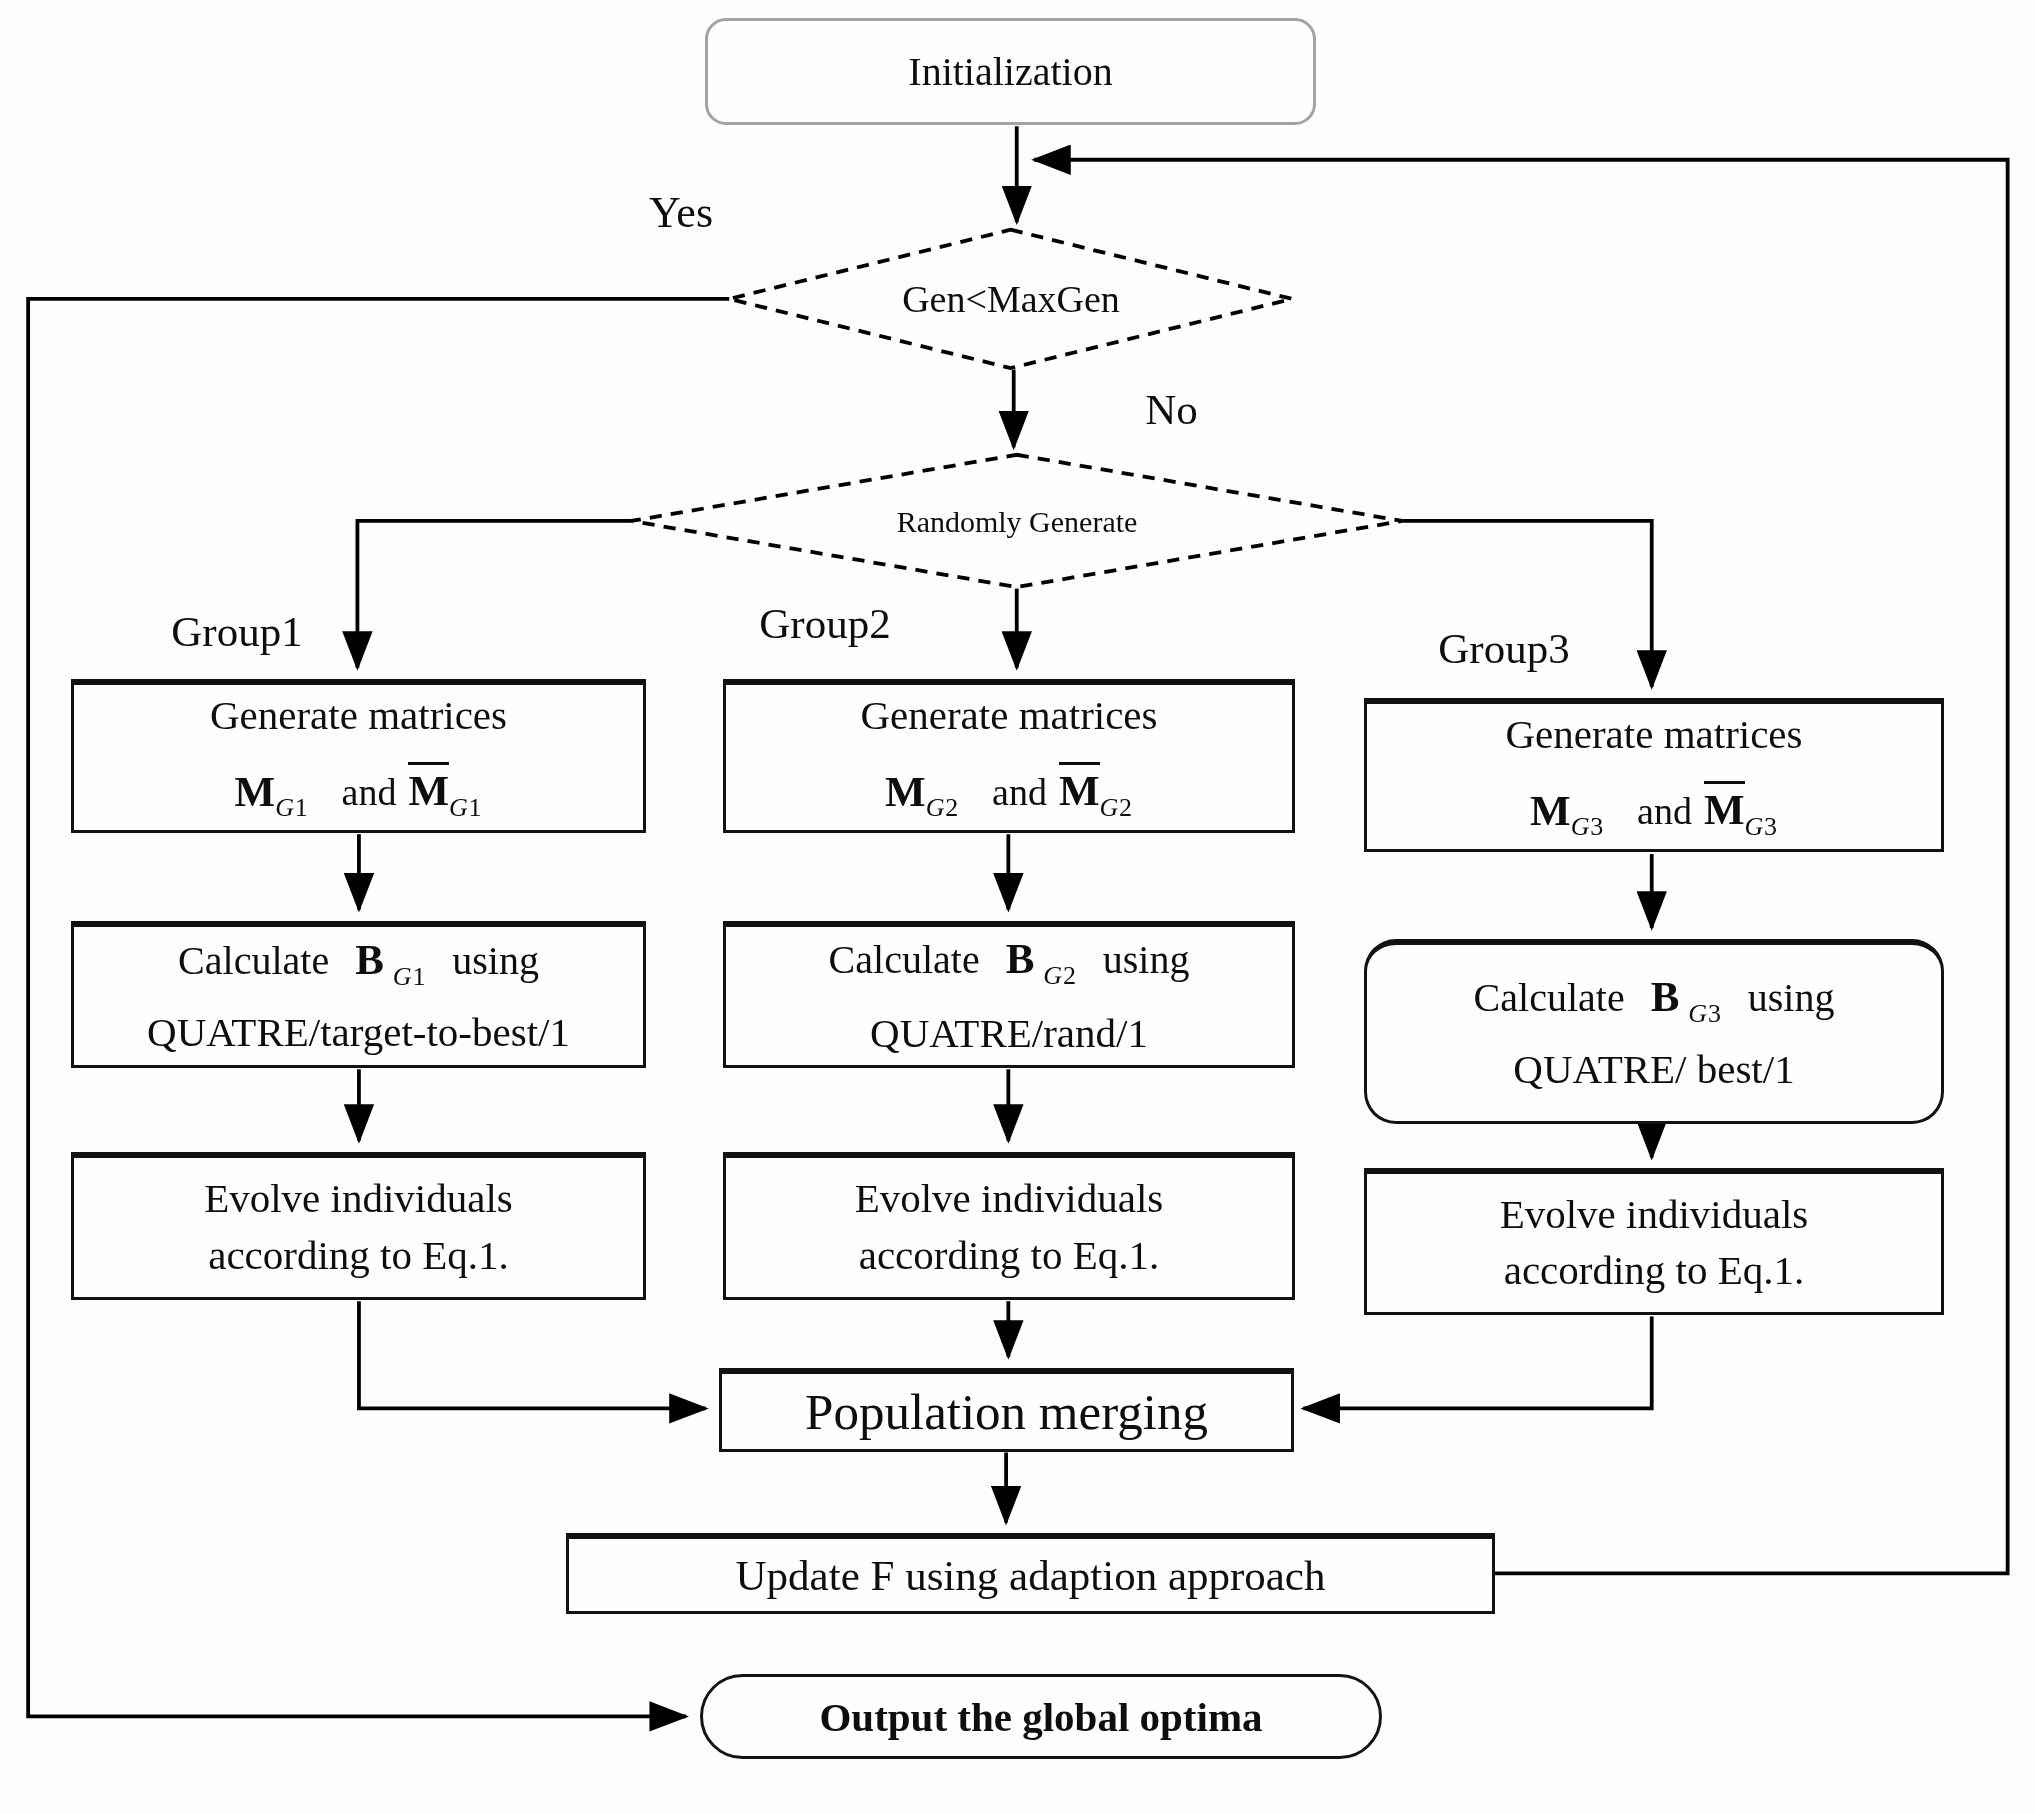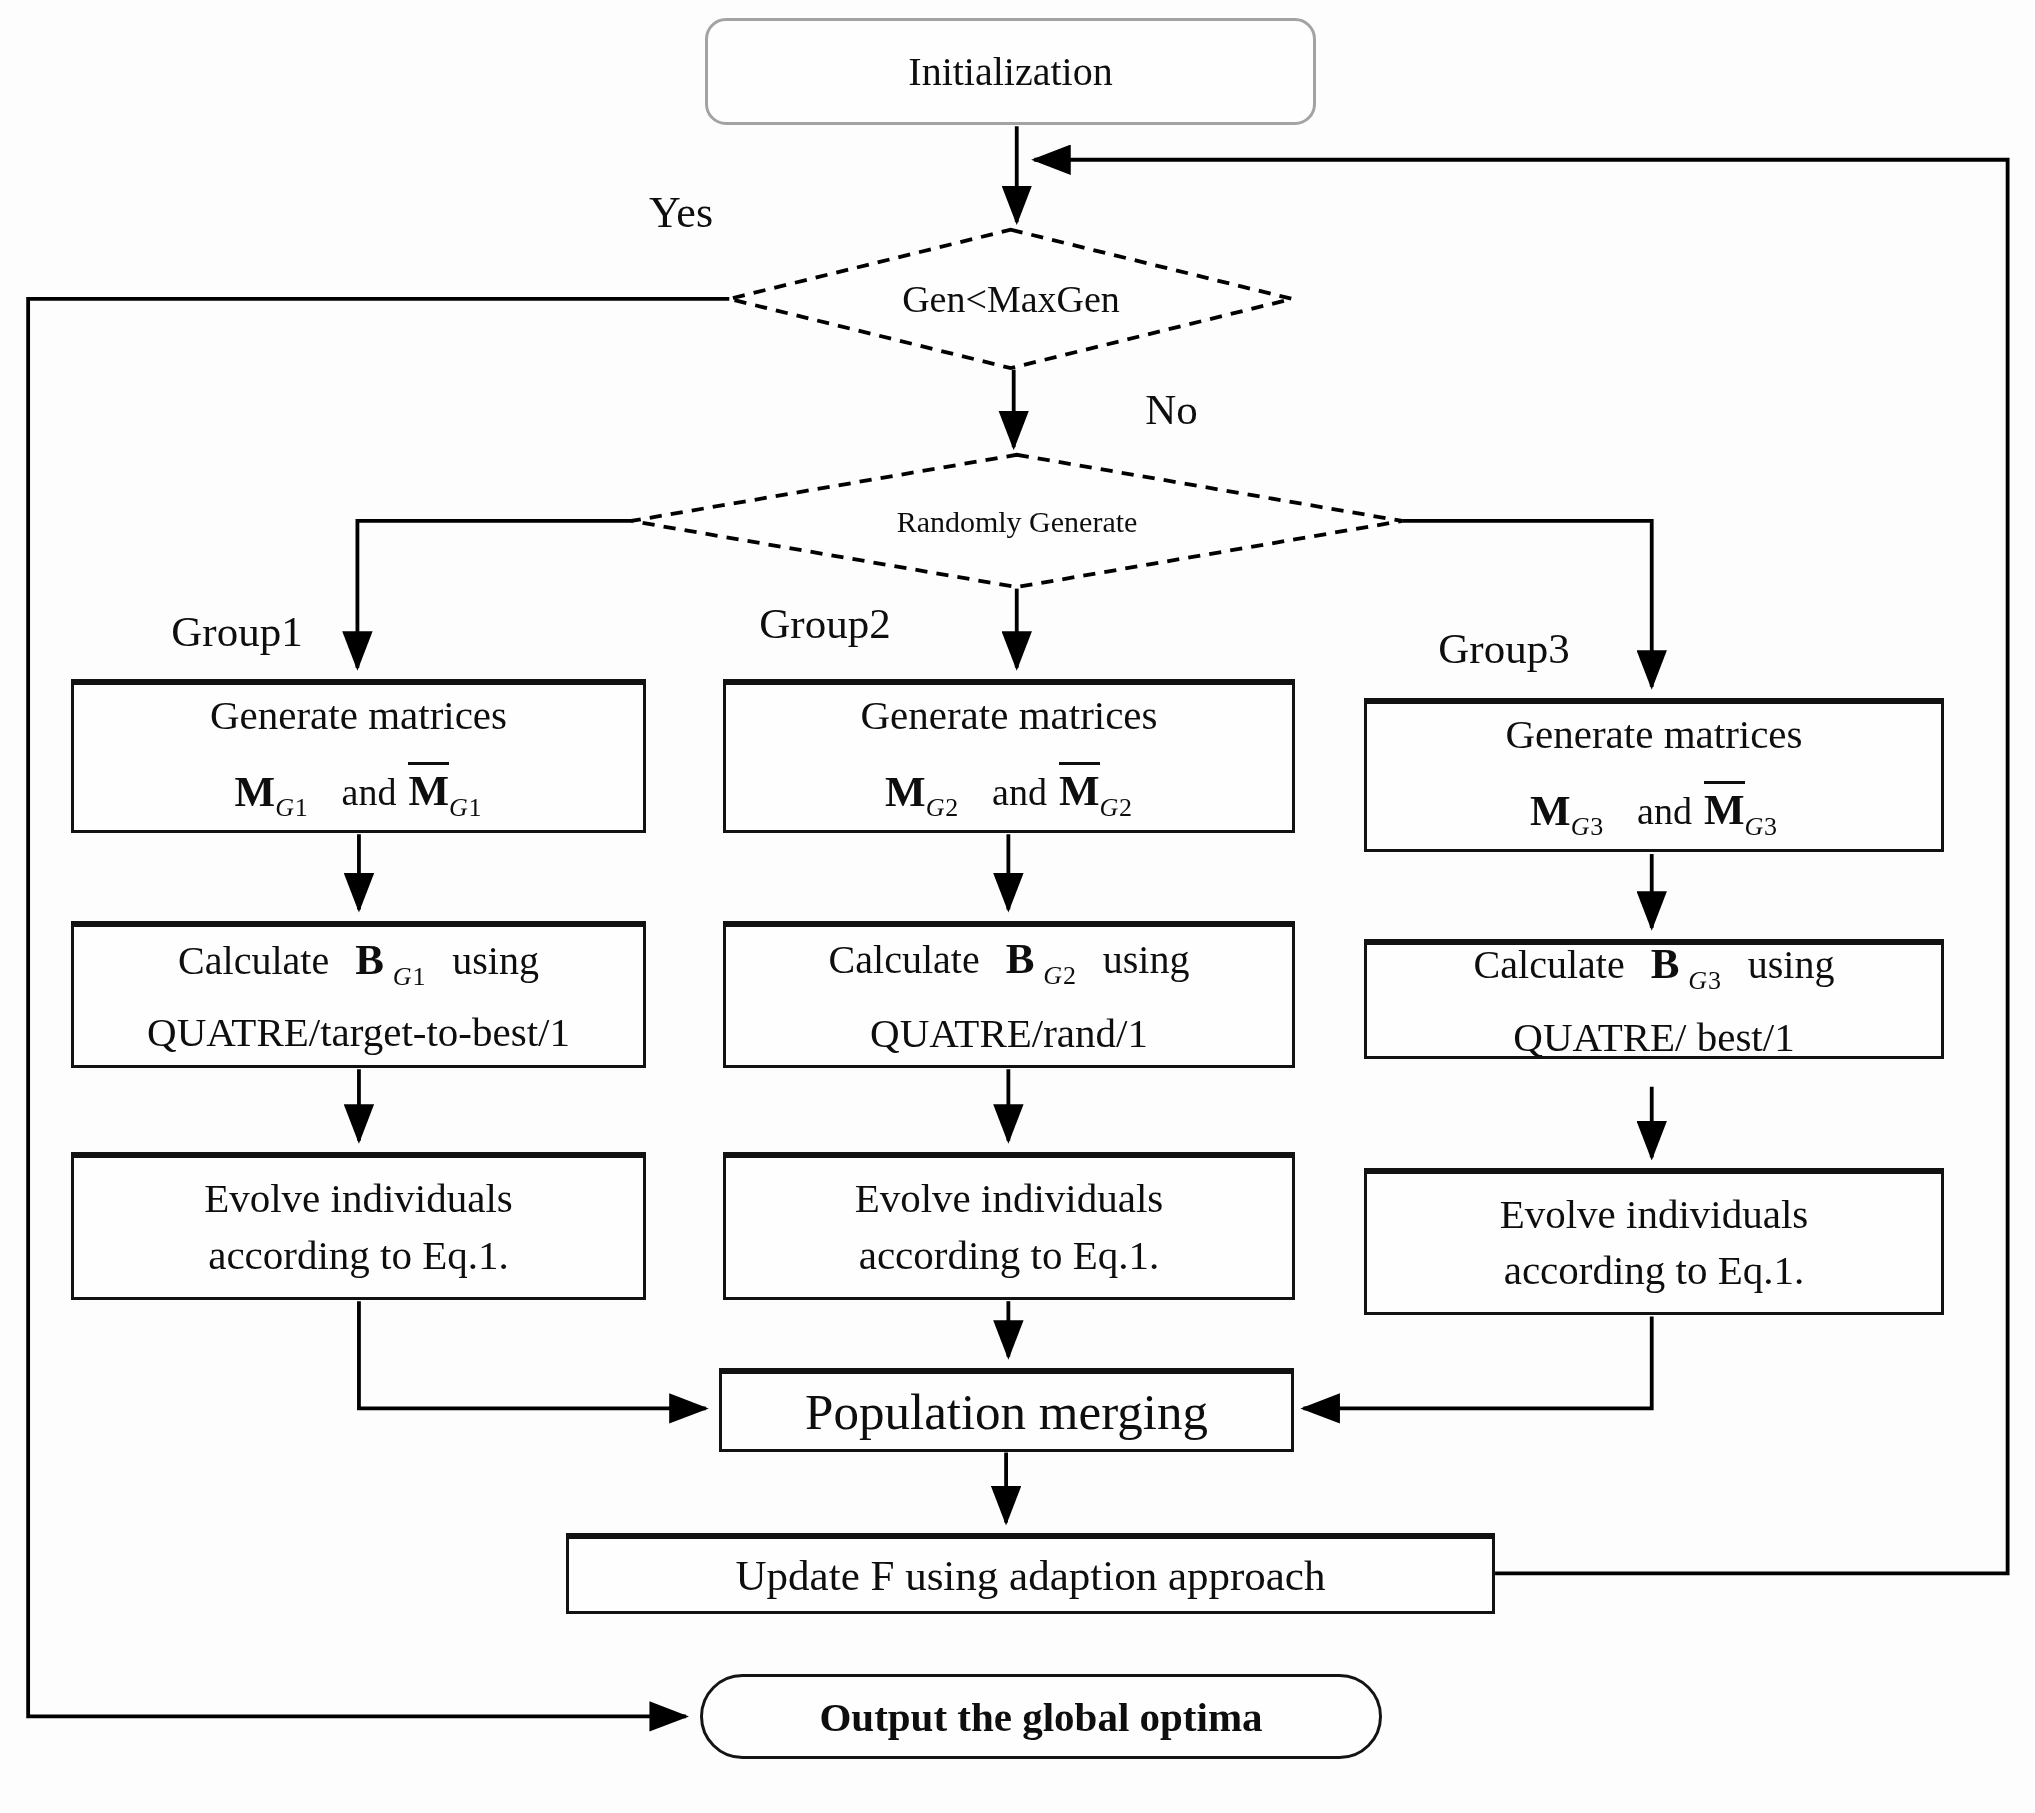--- a/index.html
+++ b/index.html
@@ -142,7 +142,7 @@
     </div>
   </div>
 
-  <div class="node box col-box" style="left:1364px;top:939px;width:580px;height:120px;gap:20px;">
+  <div class="node box col-box" style="left:1364px;top:939px;width:580px;height:185px;gap:20px;border-radius:32px;">
     <div style="font-size:40px;">
       <span>Calculate</span><span class="bsym calc-b">B</span><sub class="gsub"><i>G</i><span>3</span></sub><span class="using-word">using</span>
     </div>

